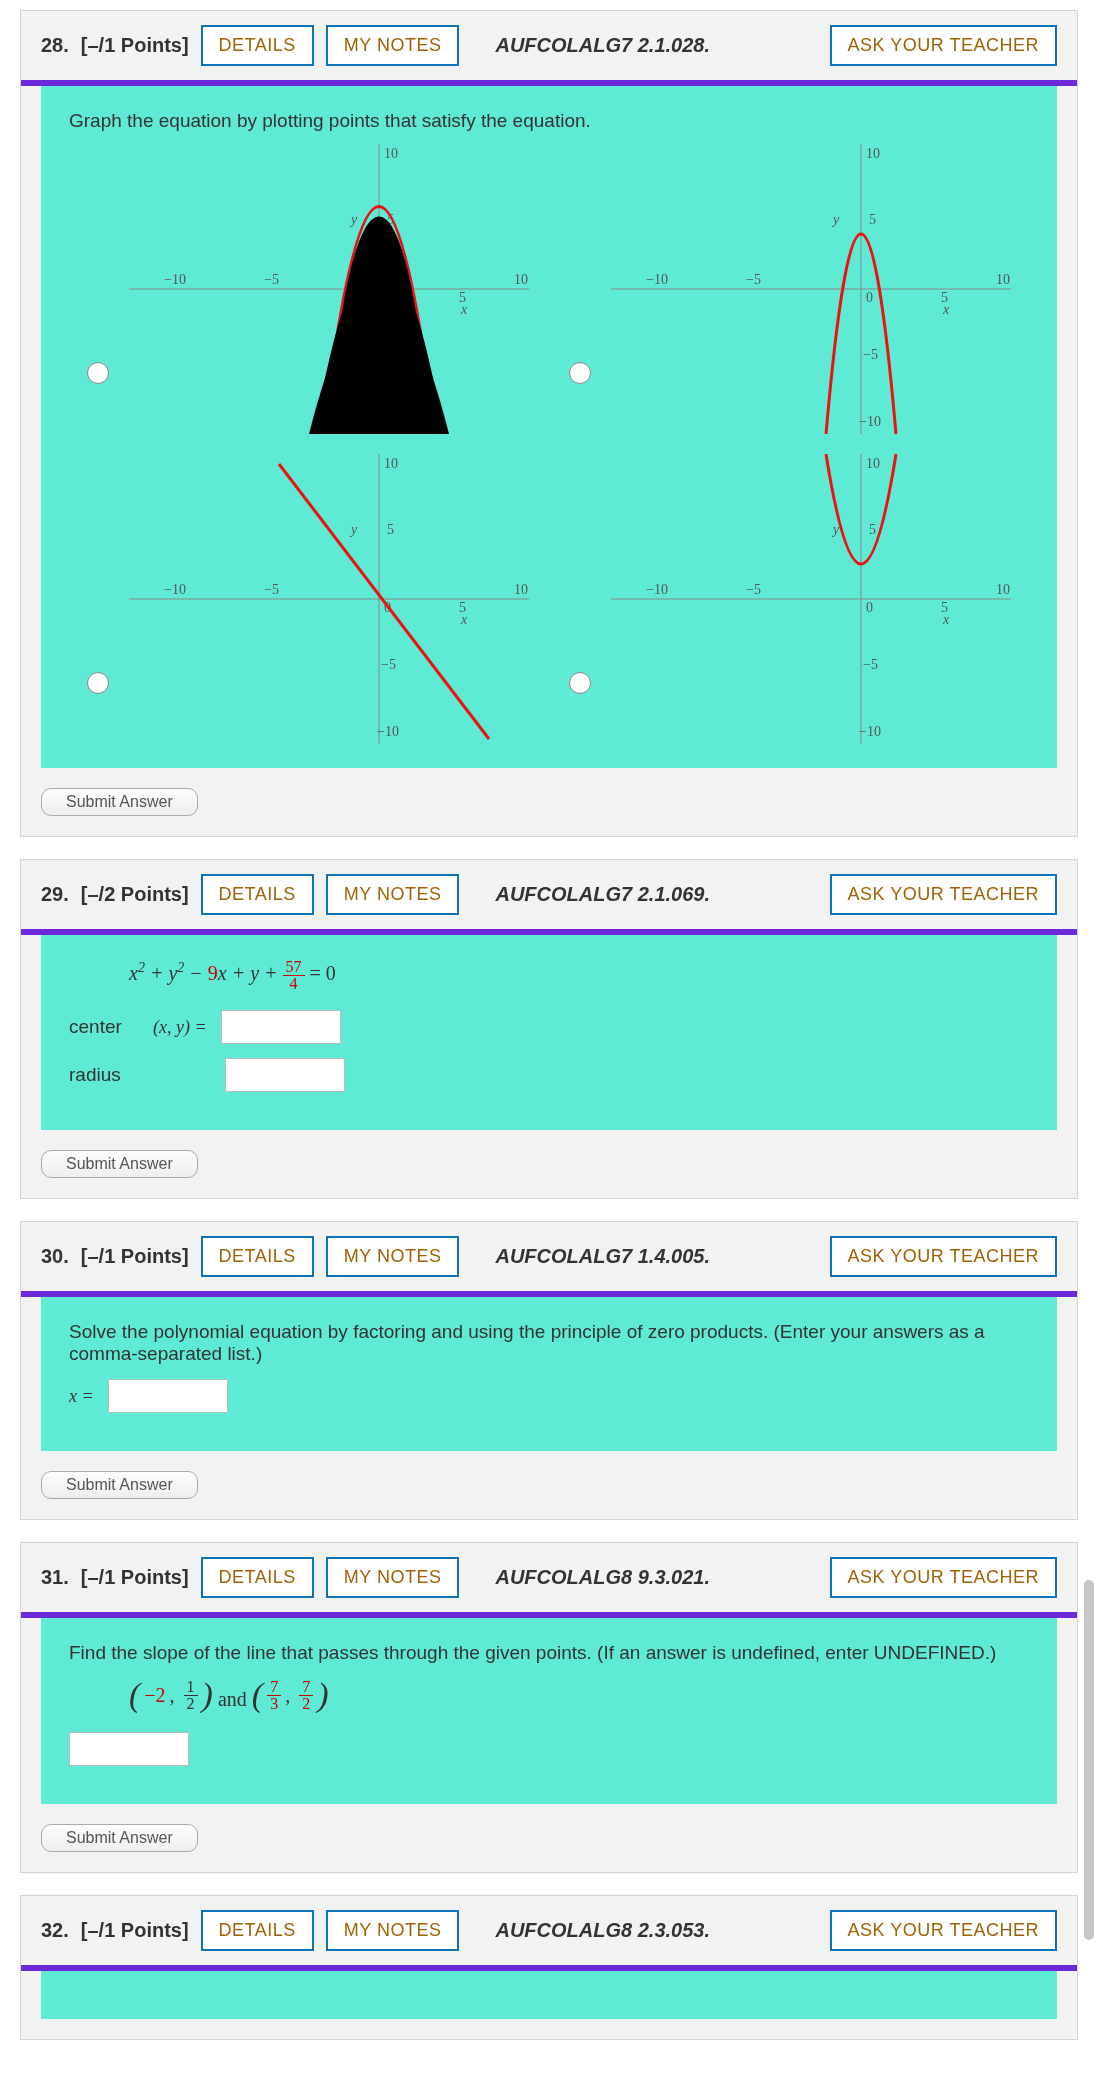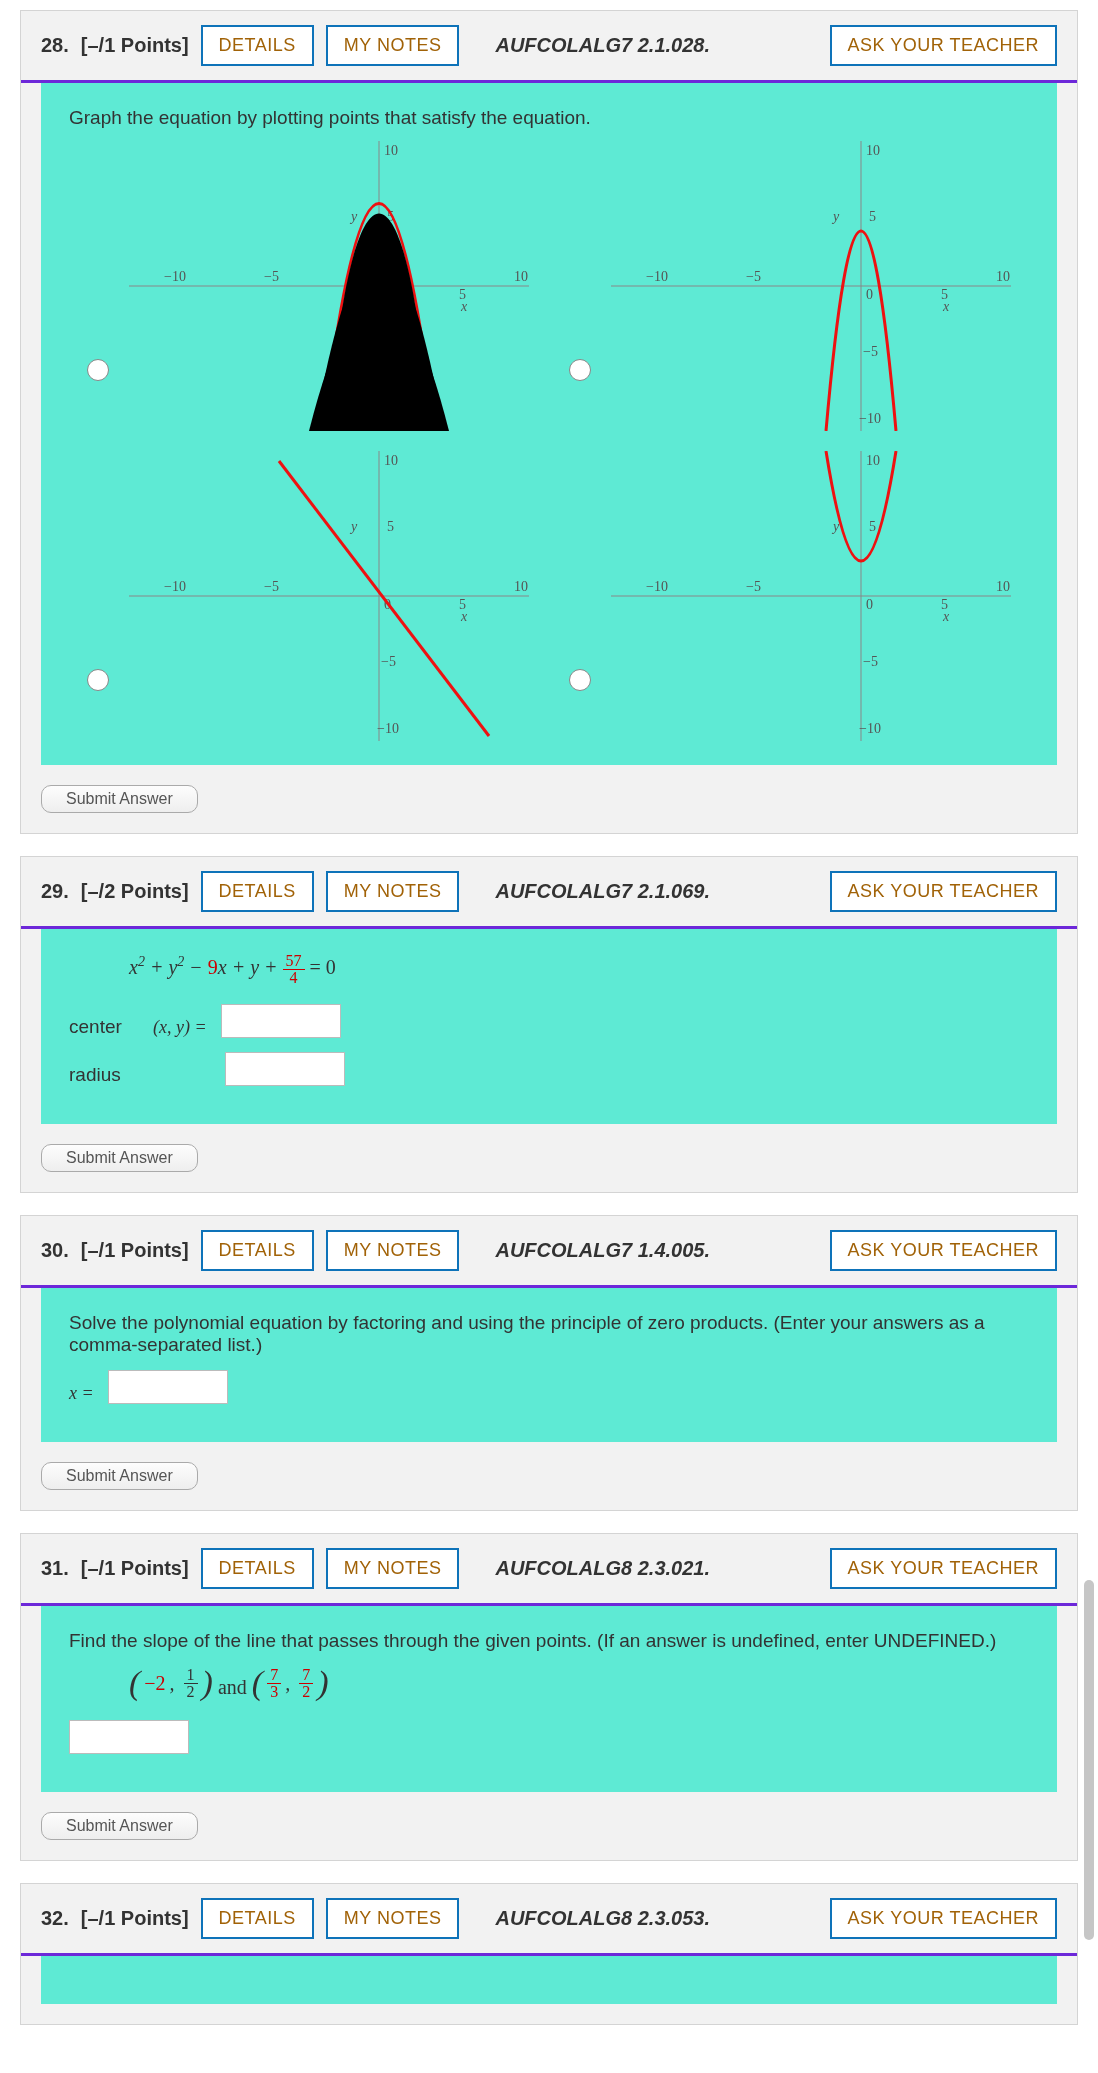--- a/index.html
+++ b/index.html
@@ -19,7 +19,7 @@
     display: flex;
     align-items: center;
     padding: 14px 20px;
-    border-bottom: 3px solid #6d28d9;
+    border-bottom: 6px solid #6d28d9;
     gap: 12px;
   }
   .q-num { font-weight: 700; font-size: 20px; }

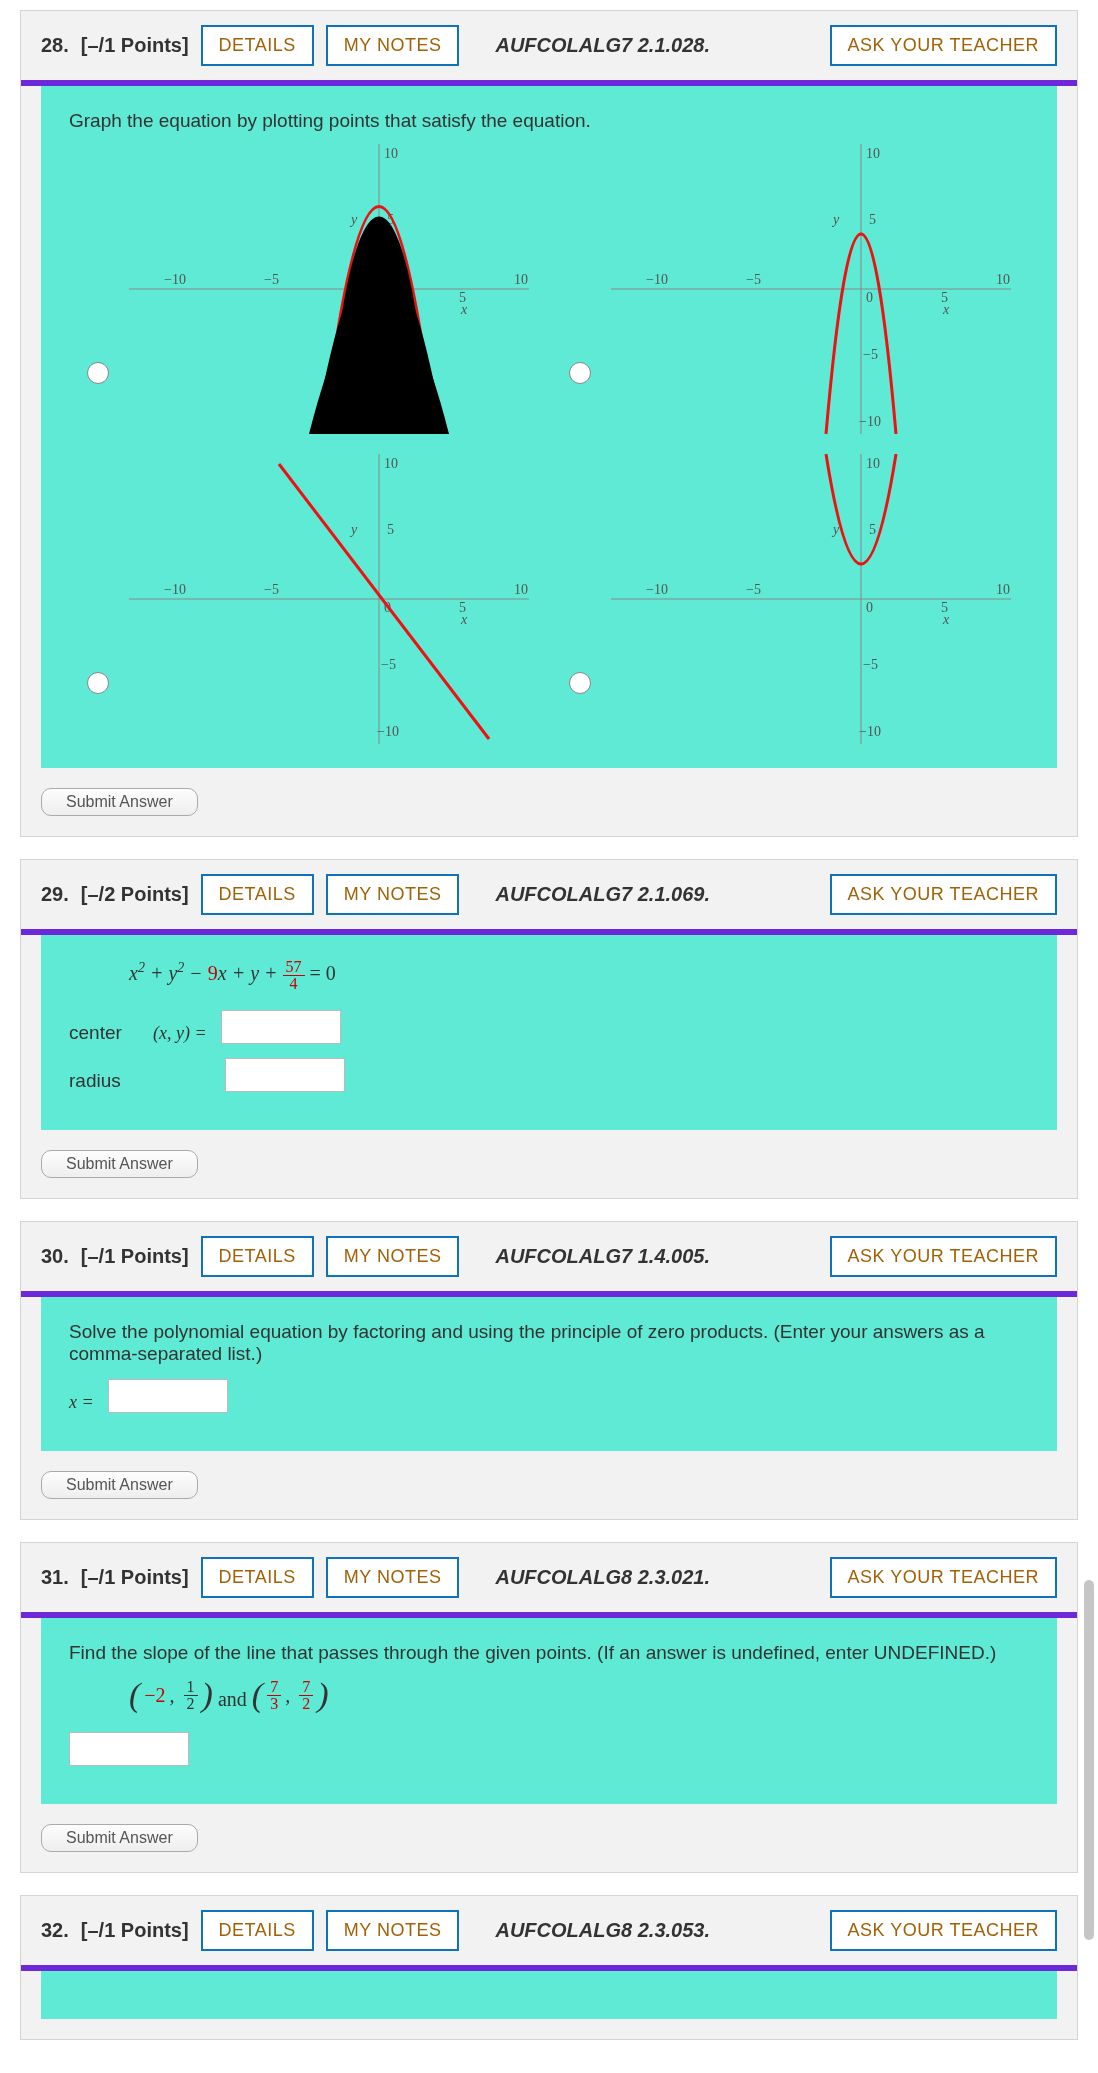--- a/index.html
+++ b/index.html
@@ -69,7 +69,7 @@
     cursor: pointer;
     color:#555;
   }
-  .answer-row { display:flex; align-items:flex-end; gap:14px; margin: 14px 0; }
+  .answer-row { display:flex; align-items:center; gap:14px; margin: 14px 0; }
   .answer-label { font-size:19px; min-width:70px; }
   .answer-sub { font-family: Georgia, serif; font-style: italic; }
   input.text-in {

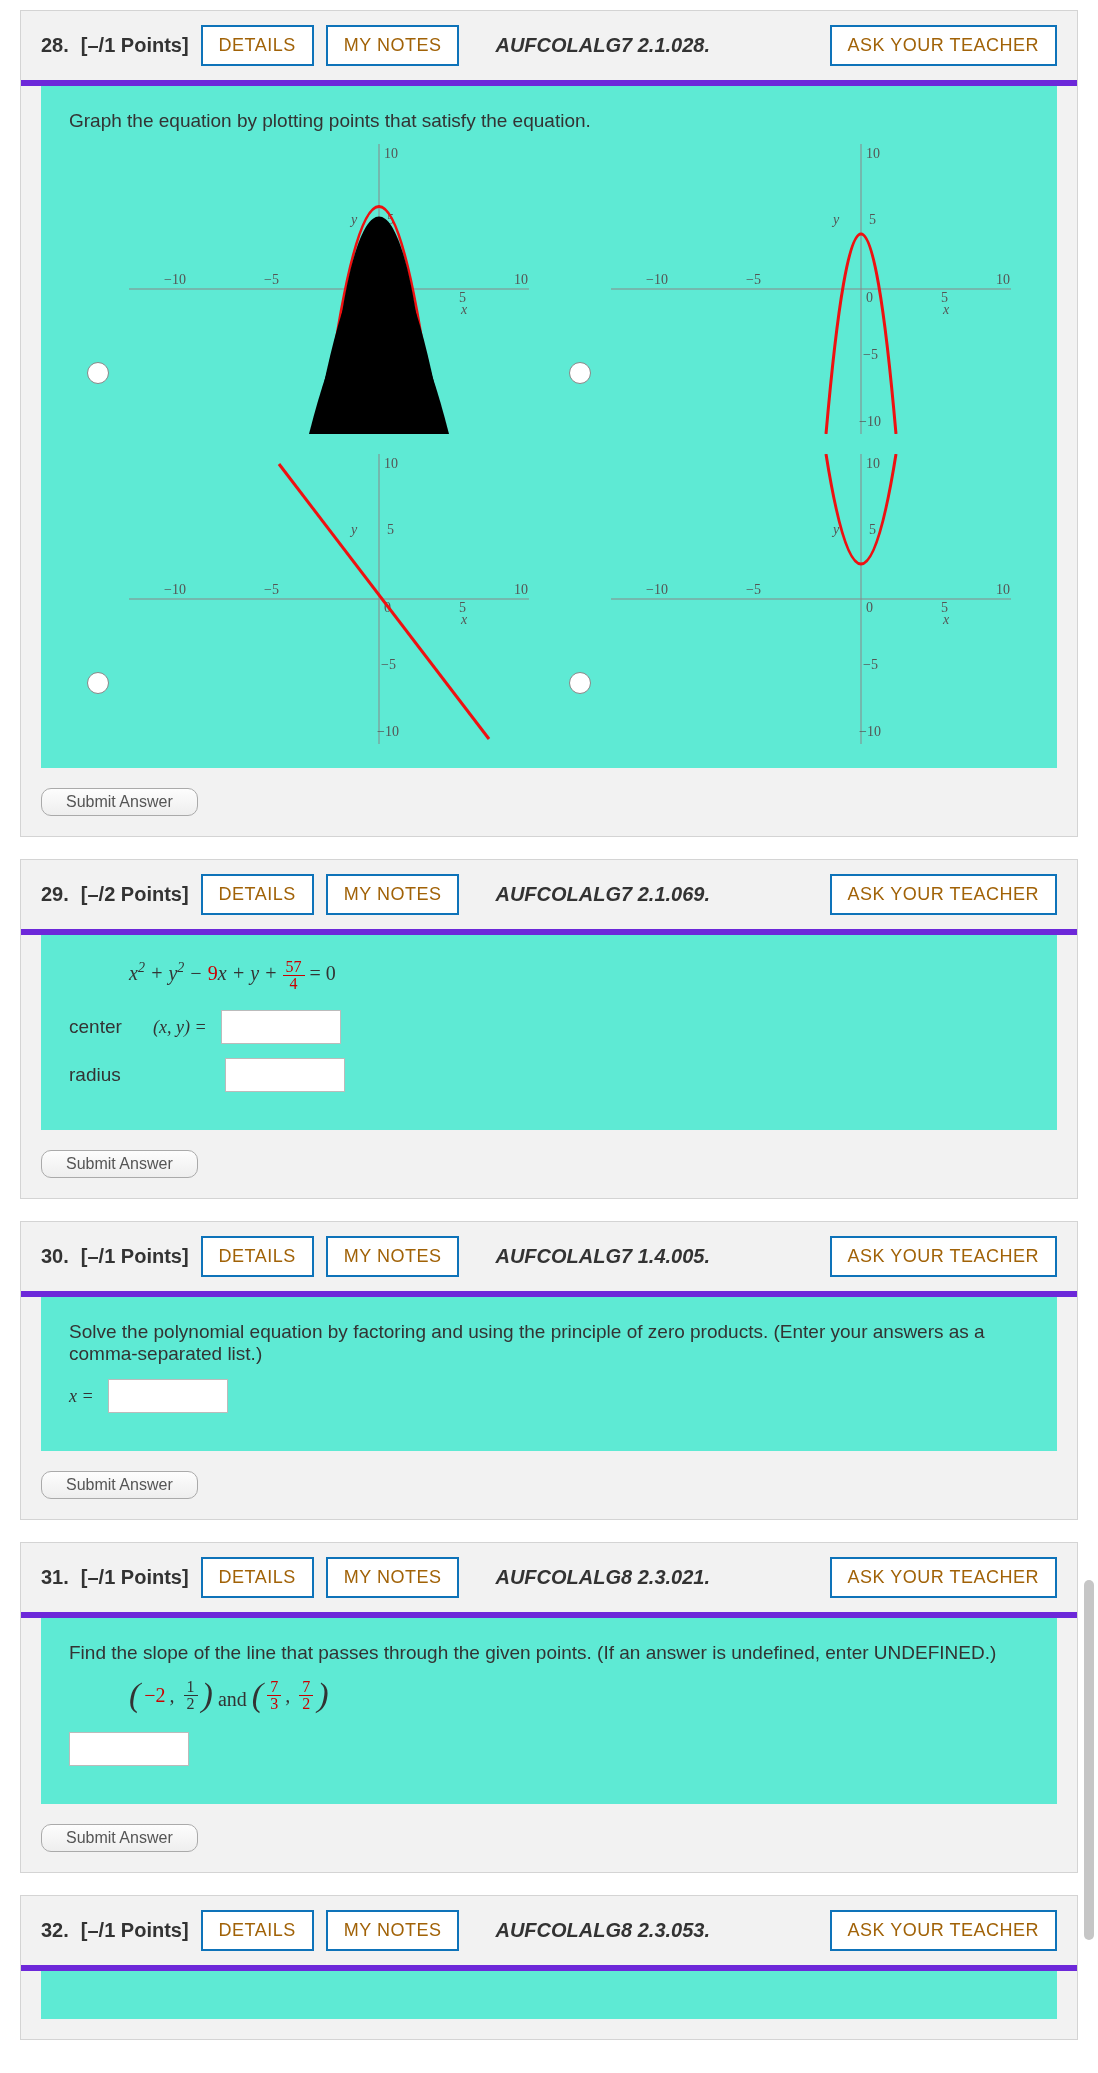--- a/index.html
+++ b/index.html
@@ -263,7 +263,7 @@
     <span class="q-points">[–/1 Points]</span>
     <button class="btn-outline">DETAILS</button>
     <button class="btn-outline">MY NOTES</button>
-    <span class="q-ref">AUFCOLALG8 2.3.021.</span>
+    <span class="q-ref">AUFCOLALG8 9.3.021.</span>
     <span class="spacer"></span>
     <button class="btn-outline">ASK YOUR TEACHER</button>
   </div>

